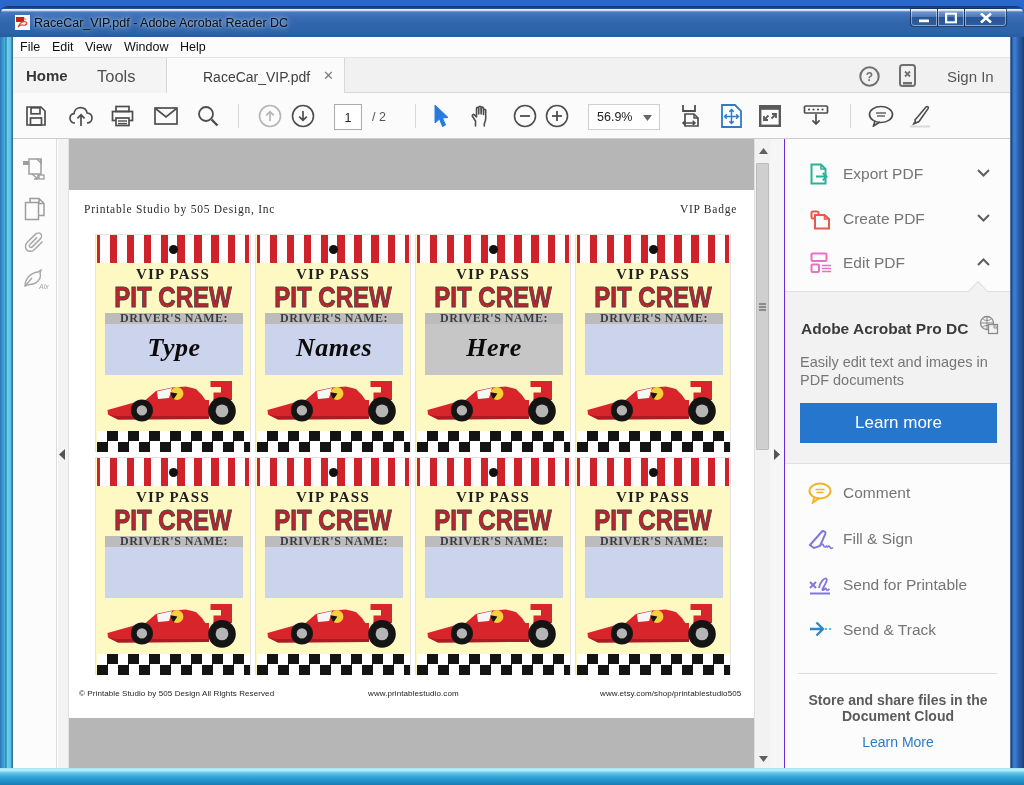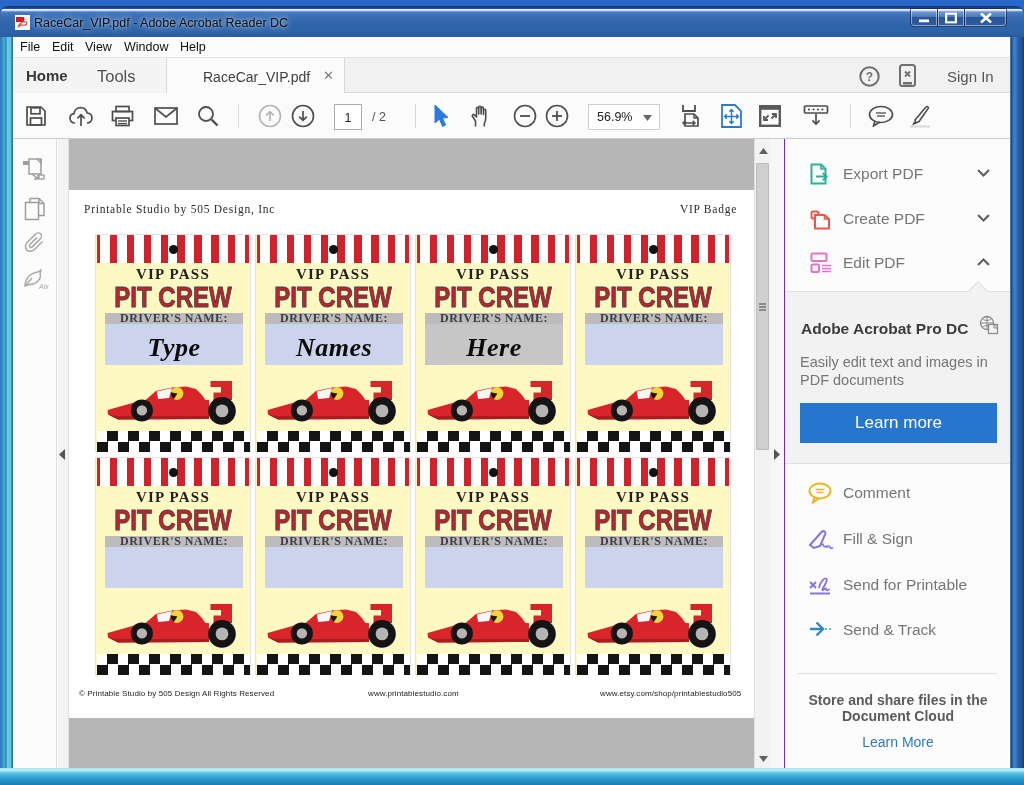--- a/index.html
+++ b/index.html
@@ -68,7 +68,7 @@
   .dname { position:absolute; left:9px; top:78px; width:138px; height:11px; background:#bcbcbc;
      font-family:"Liberation Serif",serif; font-weight:bold; font-size:12px; letter-spacing:.5px;
      color:#3c3c44; text-align:center; line-height:11px; }
-  .nbox { position:absolute; left:9px; top:89px; width:138px; height:41px; background:#ccd3ec; }
+  .nbox { position:absolute; left:9px; top:89px; width:138px; height:51px; background:#ccd3ec; }
   .nbox.gray { background:#c6c6c6; }
   .script { font-family:"Liberation Serif",serif; font-style:italic; font-weight:bold;
      font-size:26px; color:#0a0a0a; text-align:center; line-height:47px; letter-spacing:.5px; }

